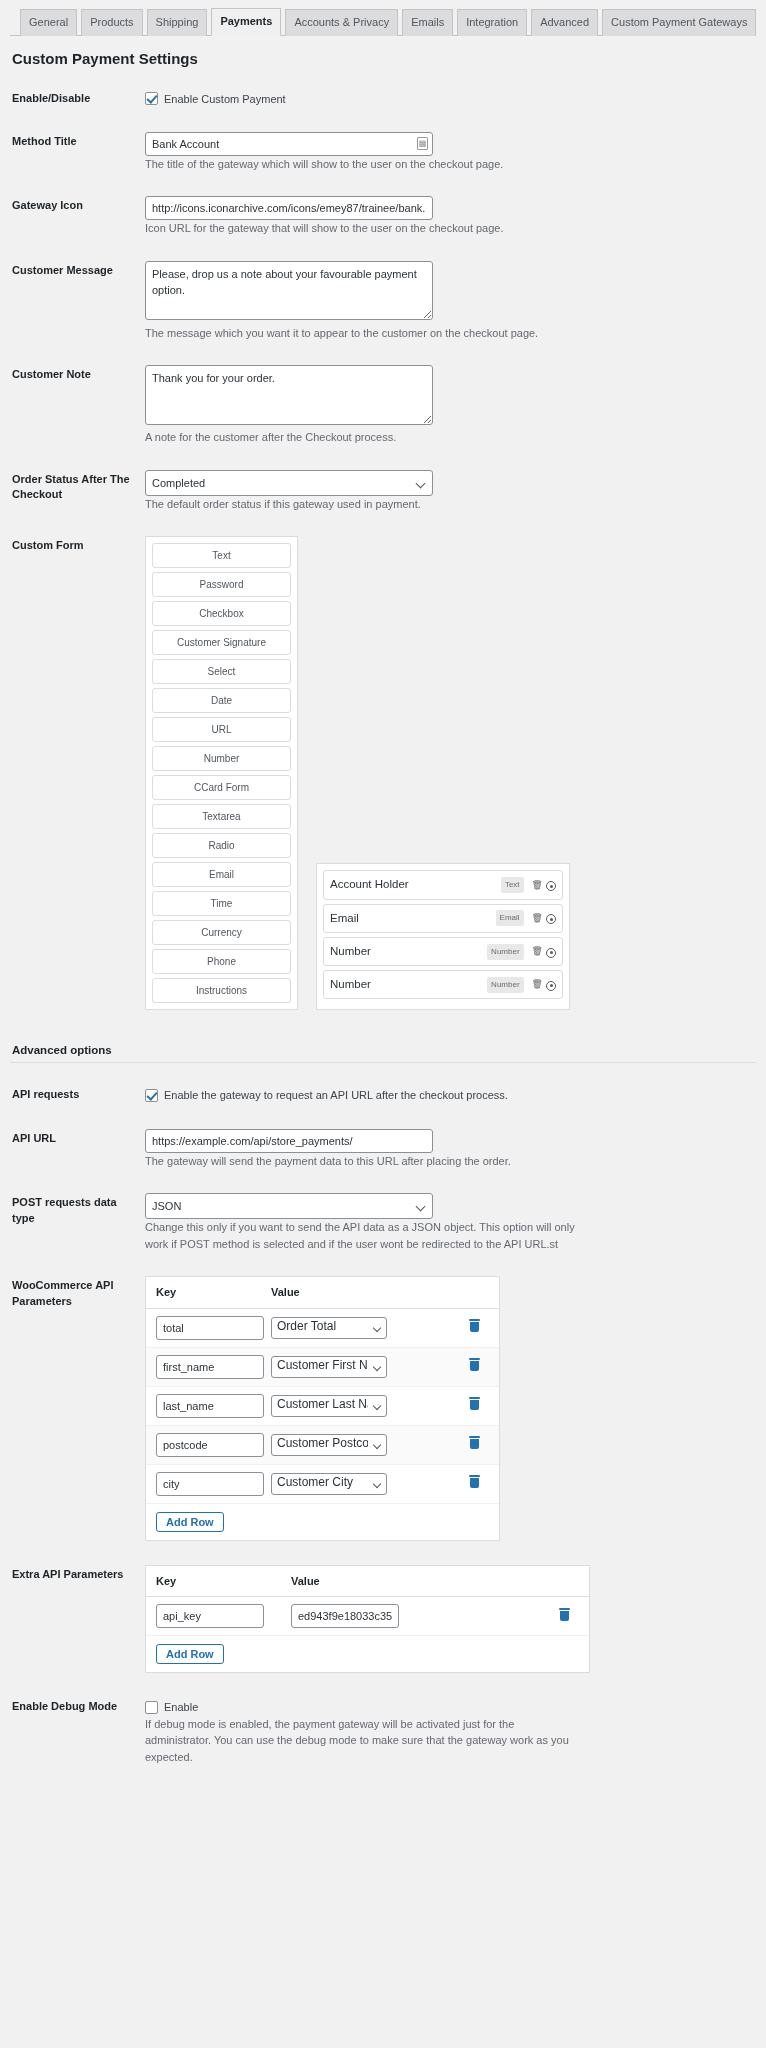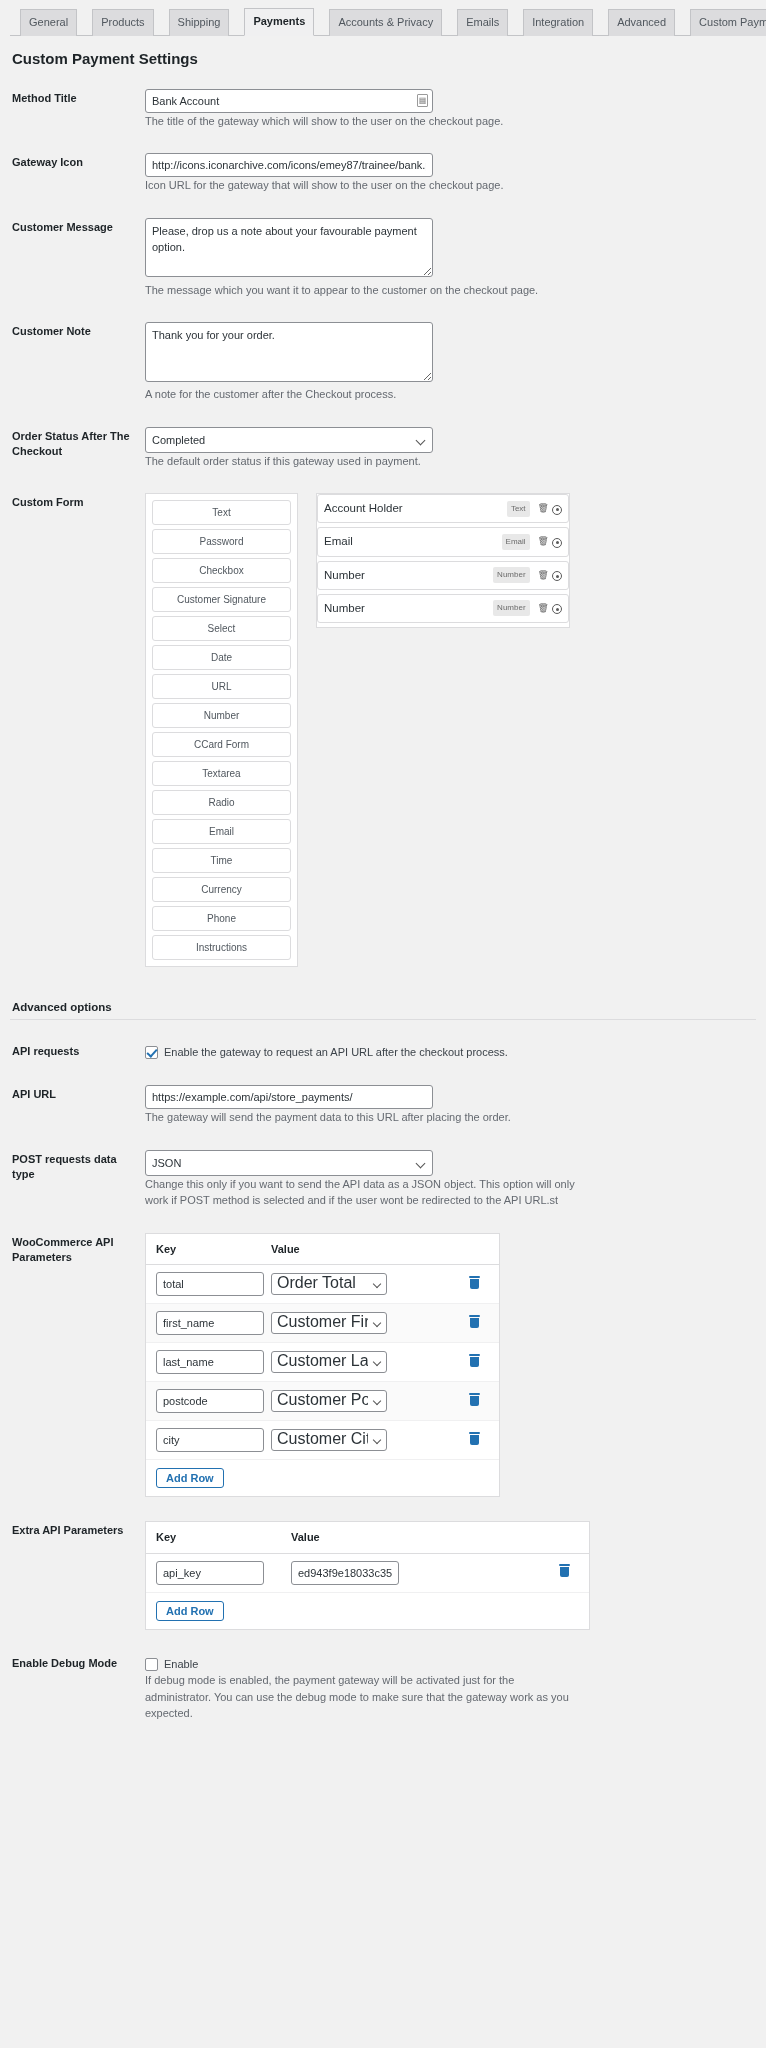--- a/index.html
+++ b/index.html
@@ -31,7 +31,7 @@
     padding:4px 8px 5px 8px;
     font-size:11px;
     line-height:1.5;
-    margin:0 15px -1px 0;
+    margin:0 4px -1px 0;
     white-space:nowrap;
     cursor:pointer;
   }

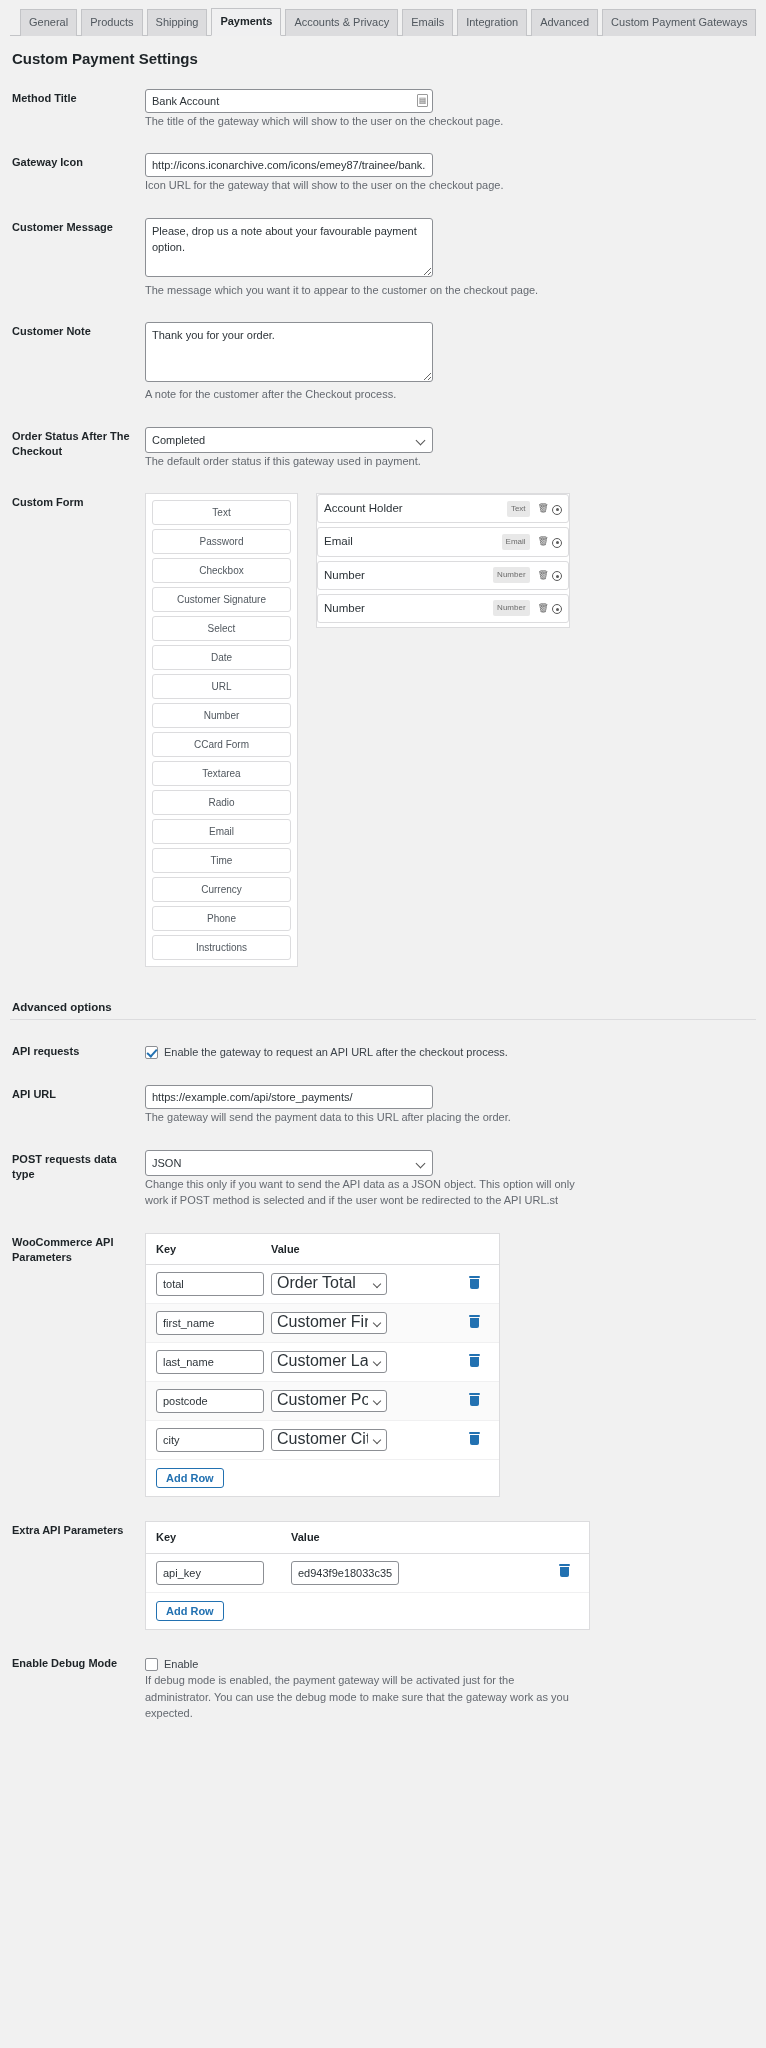--- a/index.html
+++ b/index.html
@@ -267,6 +267,15 @@
   <table class="form-table">
     <tbody>
 
+      <tr>
+        <th>Enable/Disable</th>
+        <td>
+          <div class="cb-row">
+            <input type="checkbox" checked="" style="">
+            <label>Enable Custom Payment</label>
+          </div>
+        </td>
+      </tr>
 
       <tr>
         <th>Method Title</th>

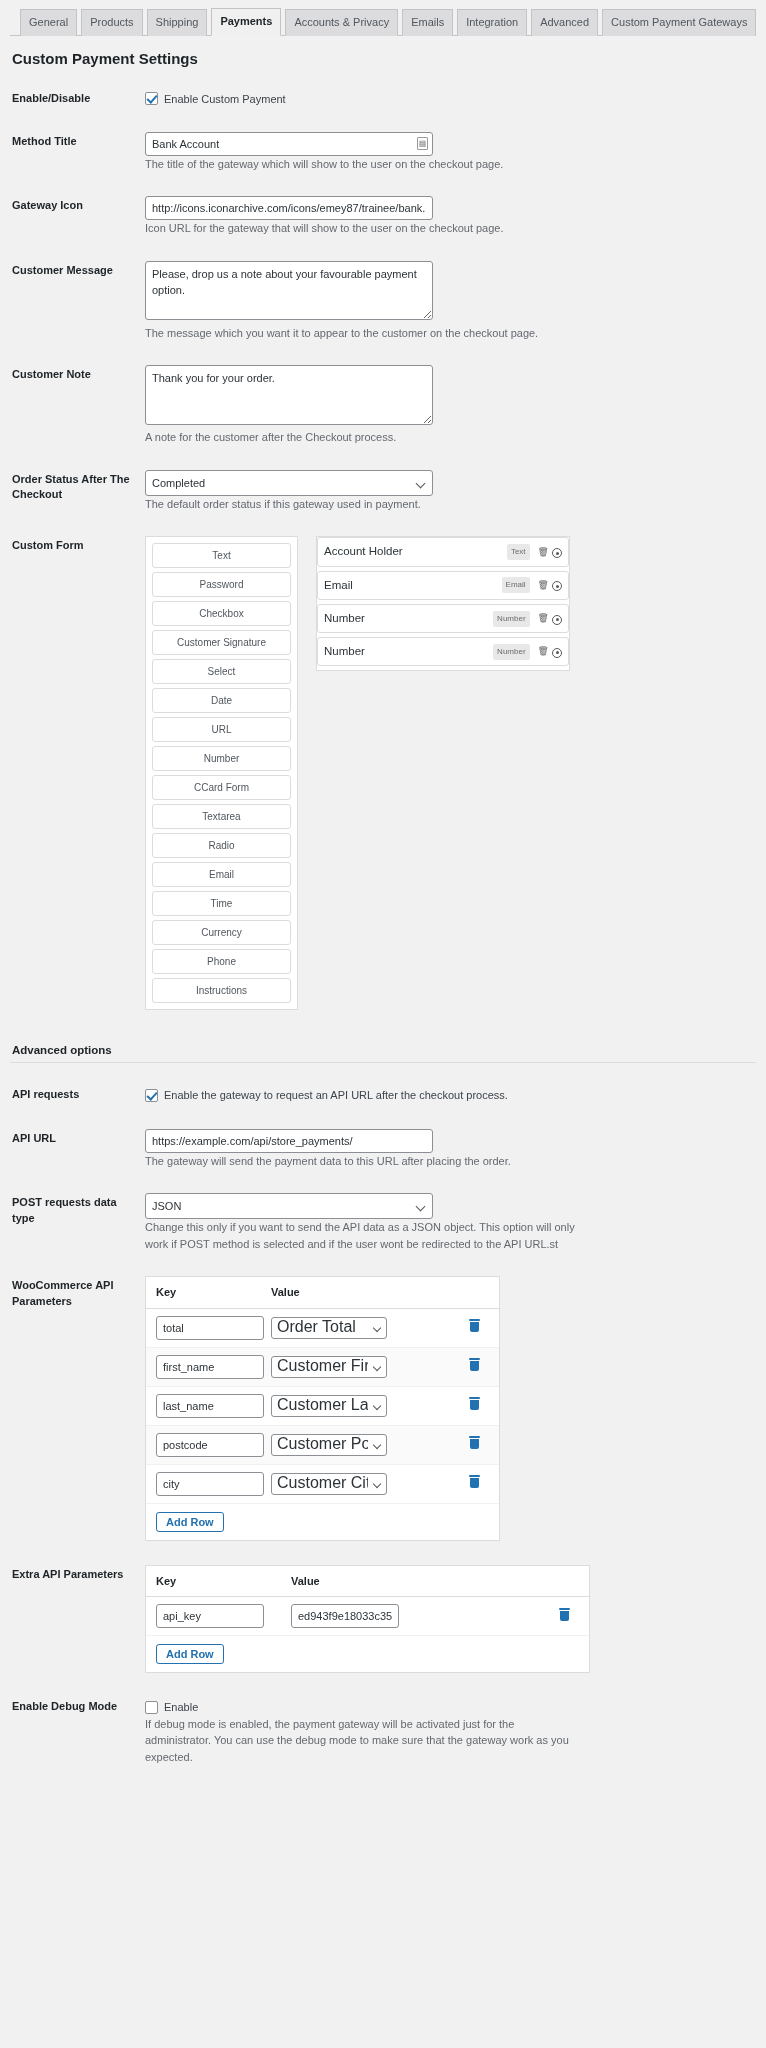--- a/index.html
+++ b/index.html
@@ -145,7 +145,7 @@
   .section-rule { border:none; border-top:1px solid #dcdcde; margin:6px 0 0 0; }
 
   
-  .builder { display:flex; gap:18px; align-items:flex-start; }
+  .builder { display:flex; gap:18px; align-items:flex-end; }
   .builder-left {
     width:153px;
     background:#fff;

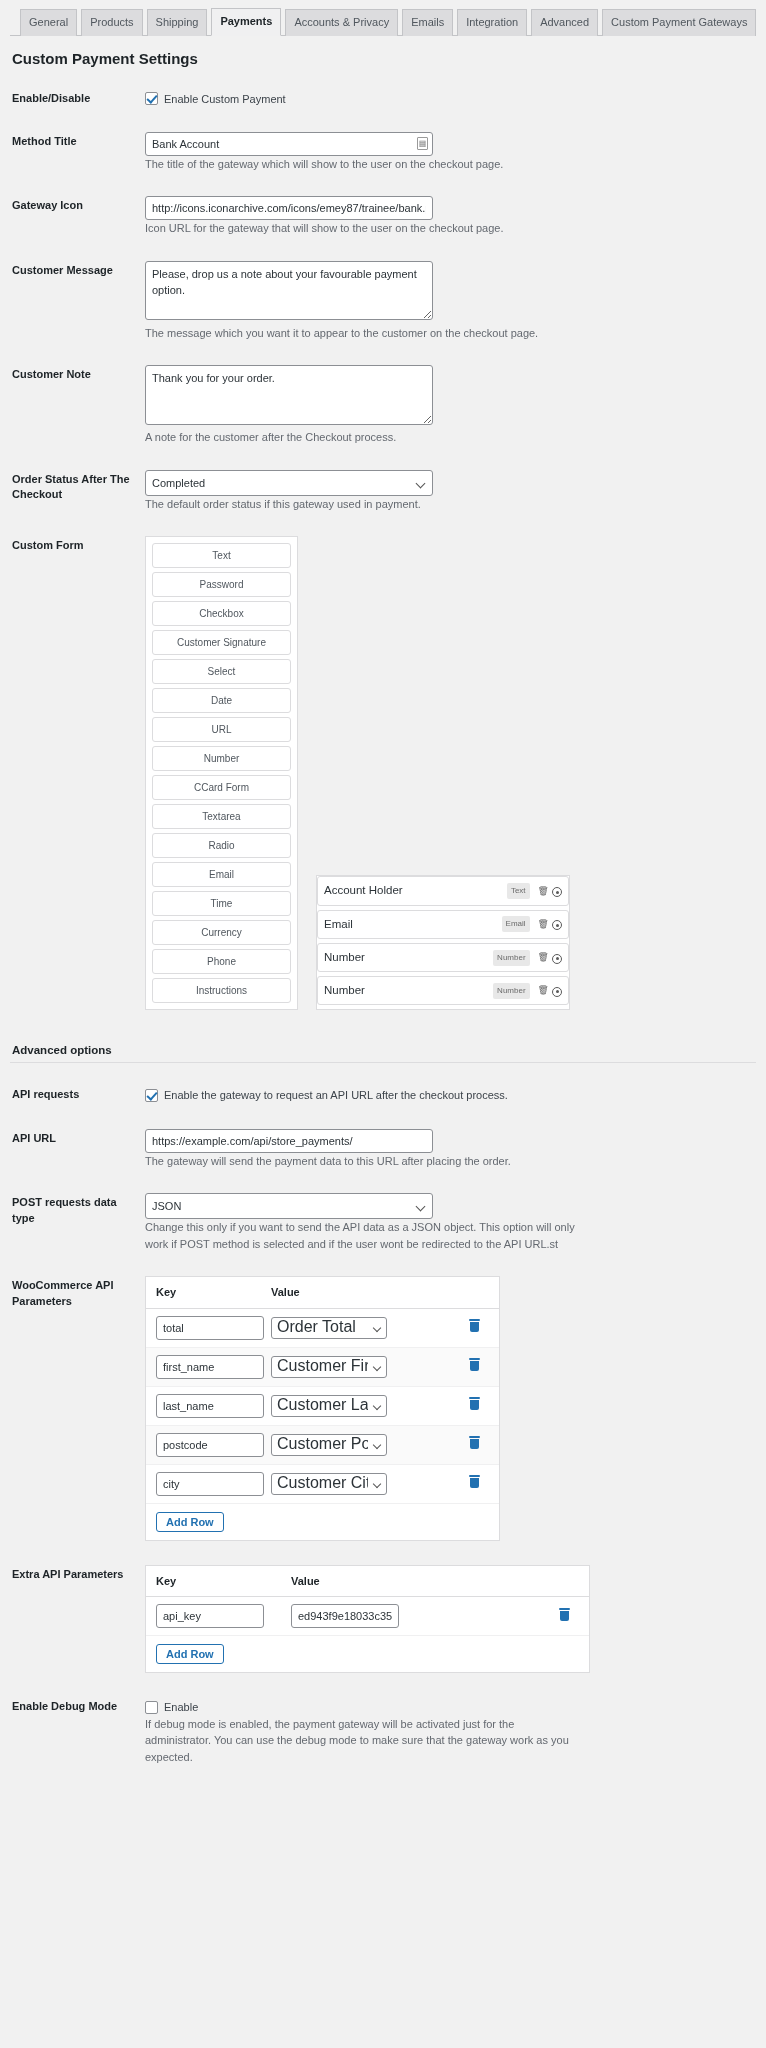--- a/index.html
+++ b/index.html
@@ -168,6 +168,7 @@
     width:254px;
     background:#fff;
     border:1px solid #dcdcde;
+    padding:6px;
   }
   .fitem {
     border:1px solid #dcdcde;

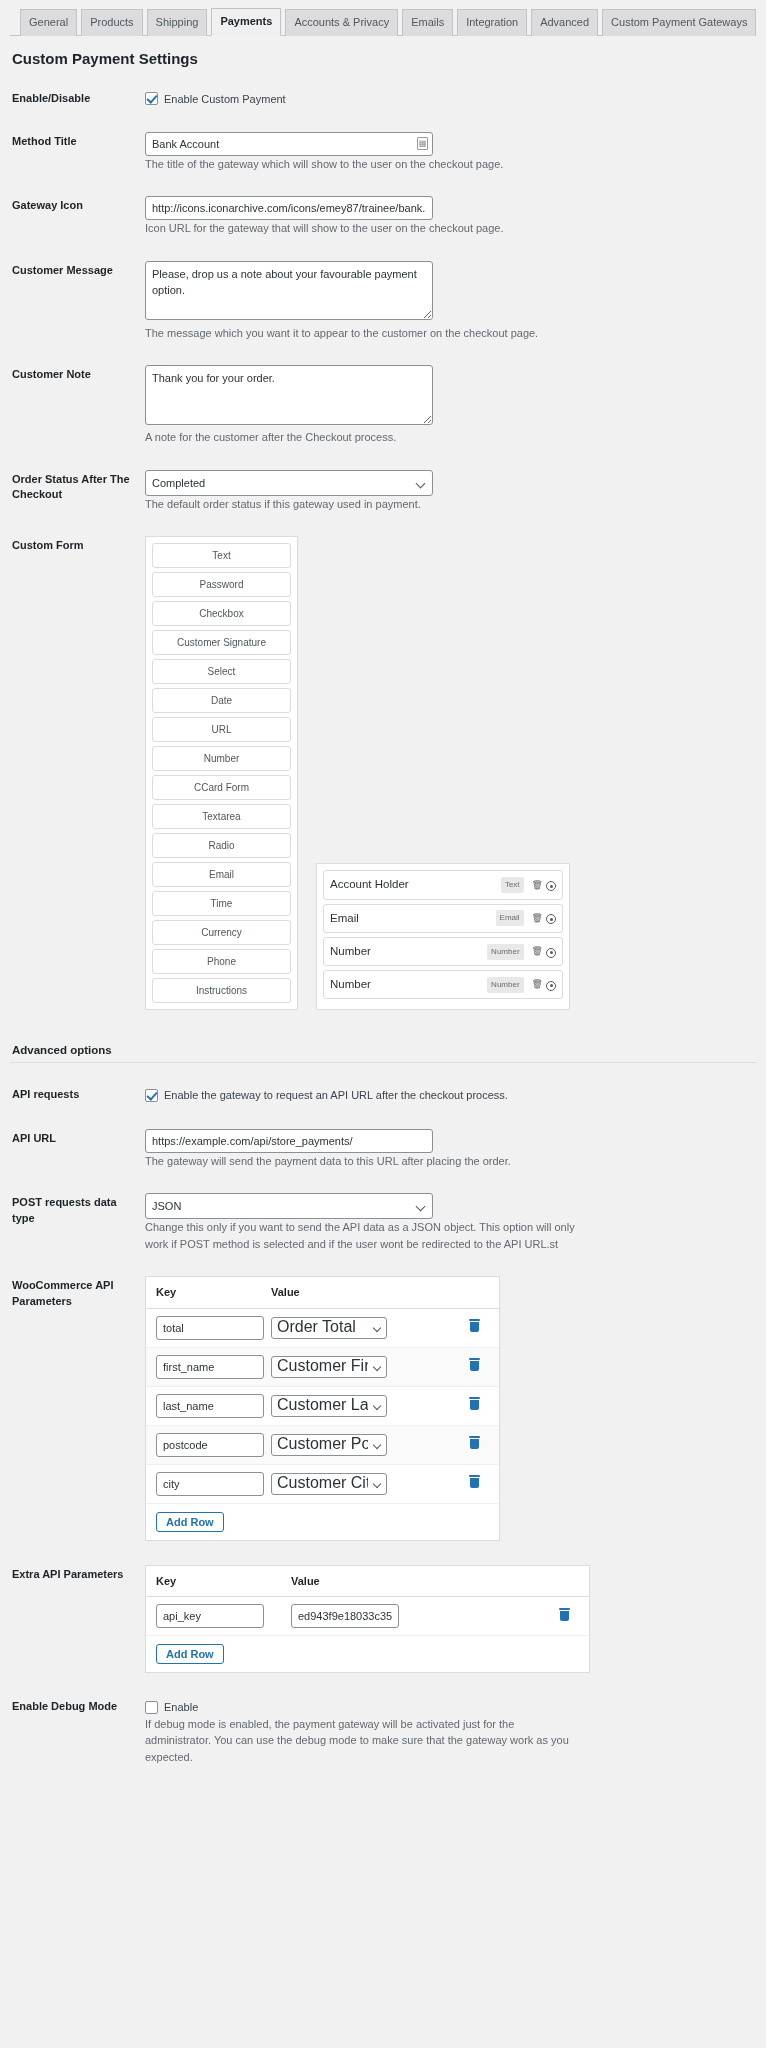--- a/index.html
+++ b/index.html
@@ -221,7 +221,7 @@
   .col-val { flex:1; }
   .col-act { width:30px; text-align:center; }
   .rep-row input[type=text] { width:108px; }
-  .rep-row select { width:116px; height:22px; font-size:16px; padding:0 18px 3px 5px; }
+  .rep-row select { width:116px; height:22px; font-size:12px; padding:0 18px 3px 5px; }
   .rep-row .sel-wrap::after { top:8px; right:7px; width:5px; height:5px; }
   .rep-foot { padding:8px 10px; background:#fff; }
   .btn-add {

